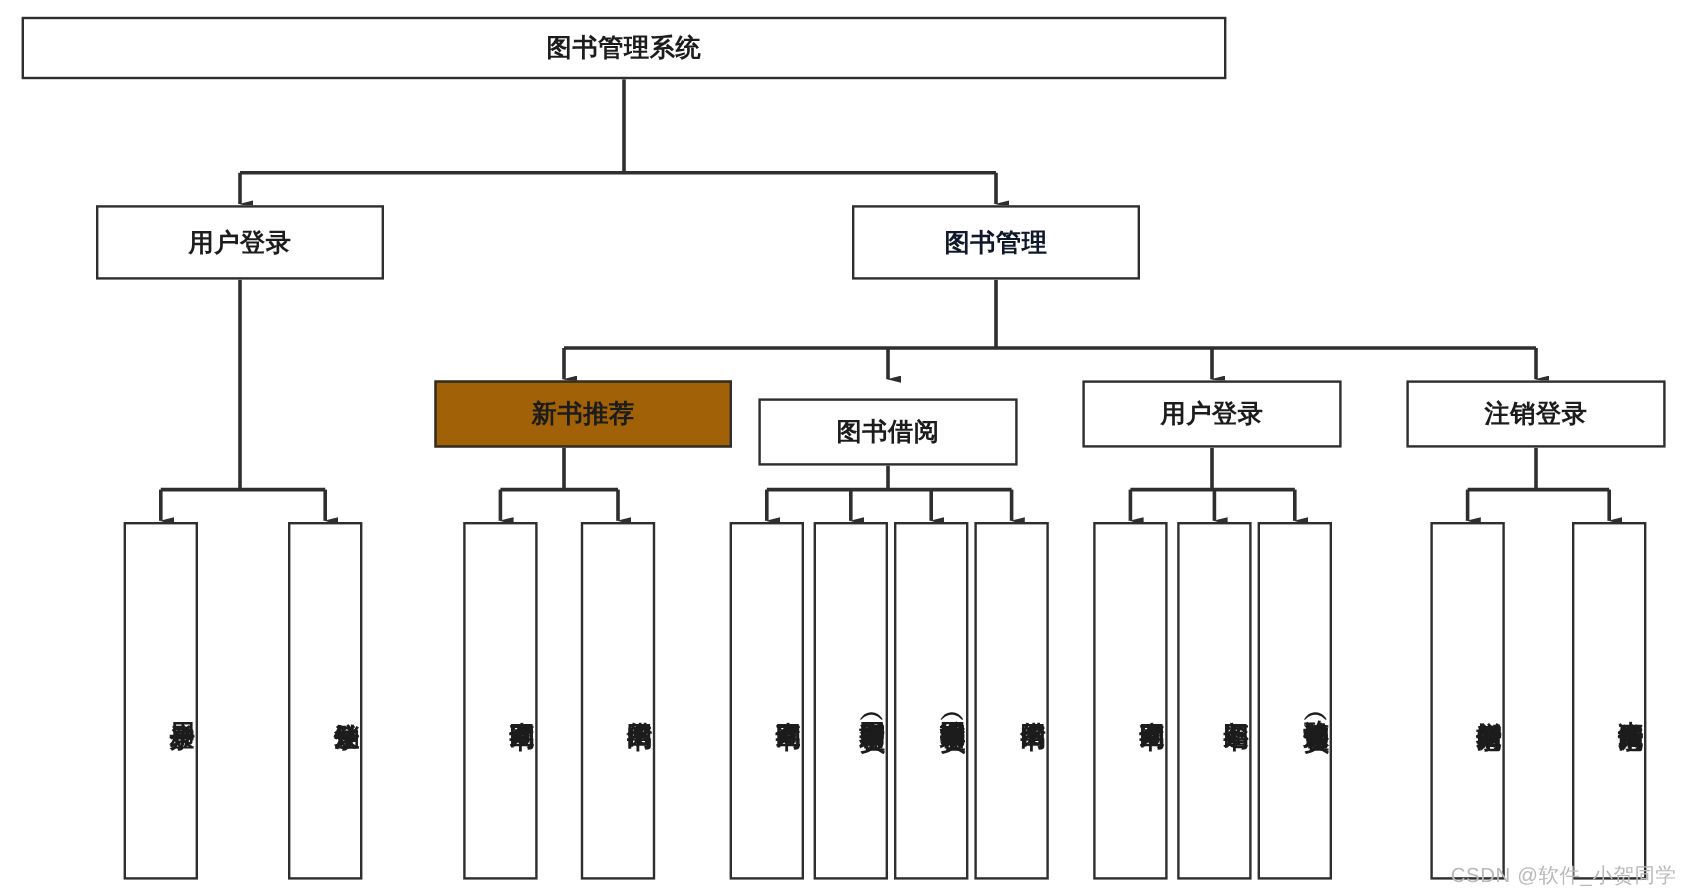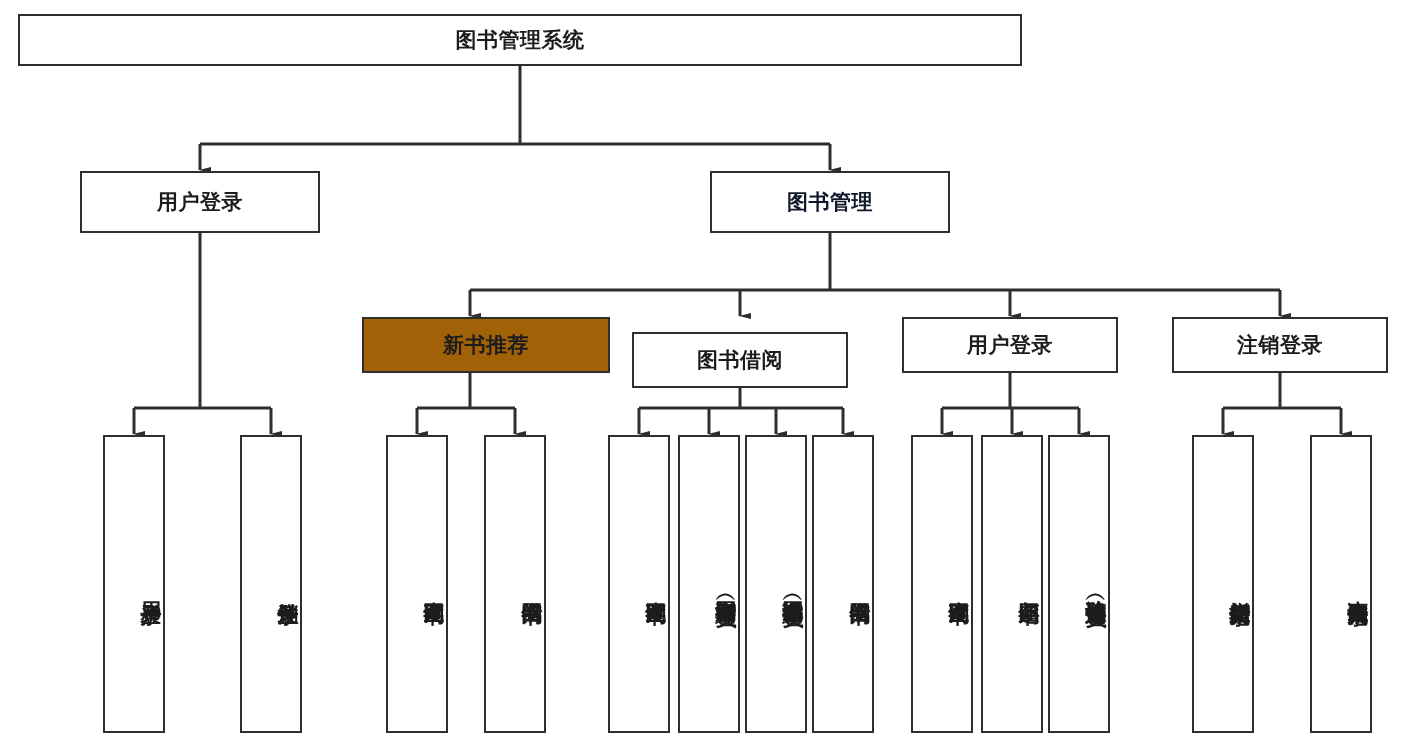--- a/index.html
+++ b/index.html
@@ -176,6 +176,7 @@
       </div>
     </div>
 
+  <div id="watermark">CSDN @软件_小贺同学</div>
 </div>
 
 </body></html>

